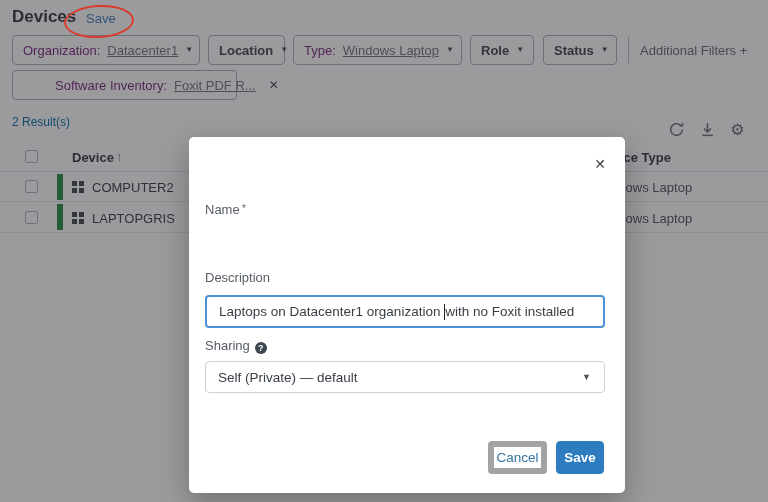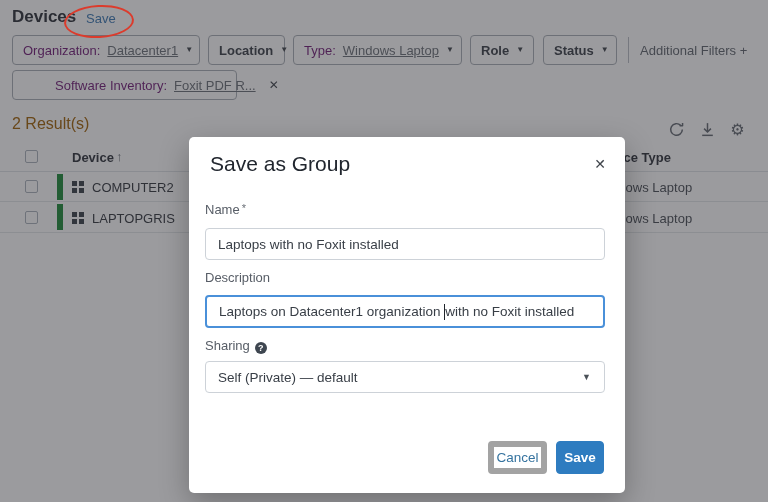--- a/index.html
+++ b/index.html
@@ -30,7 +30,7 @@
   .vdivider { left:628px; top:37px; width:1px; height:26px; background:#b9bec4; }
   .add-filters { left:640px; top:43px; font-size:13px; color:#5f656d; cursor:pointer; }
 
-  .results { left:12px; top:115px; font-size:16px; color:#a16207; }
+  .results { left:12px; top:115px; font-size:12px; color:#0369a1; }
 
   .tool-icon { position:absolute; top:121px; width:17px; height:17px; color:#626870; cursor:pointer; }
   .tool-icon svg { width:100%; height:100%; display:block; }

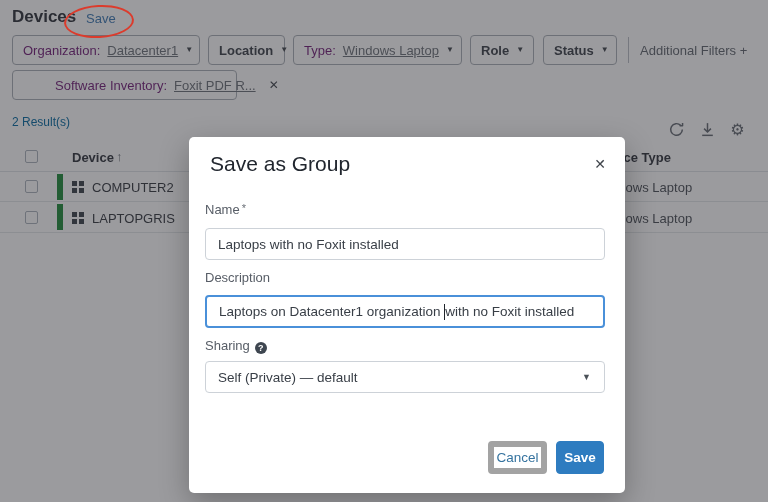--- a/index.html
+++ b/index.html
@@ -197,7 +197,6 @@
 <div class="annotation-ellipse"></div>
 
 <div class="modal">
-  <div class="abs modal-title">Save as Group</div>
   <div class="abs modal-close">✕</div>
 
   <div class="field-label" style="top:65px;">

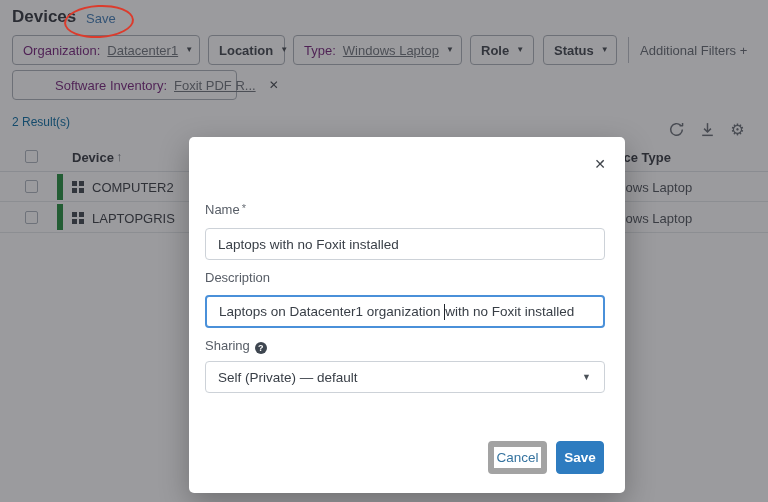--- a/index.html
+++ b/index.html
@@ -202,9 +202,6 @@
   <div class="field-label" style="top:65px;">
     <span>Name</span><span class="req">*</span>
   </div>
-  <div class="finput" style="top:91px;">
-    <span>Laptops with no Foxit installed</span>
-  </div>
 
   <div class="field-label" style="top:133px;">Description</div>
   <div class="finput focused" style="top:158px;">

